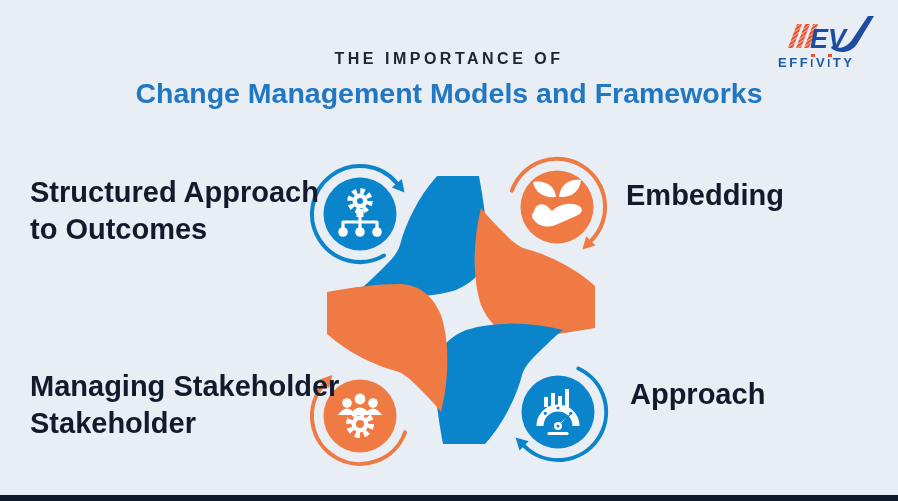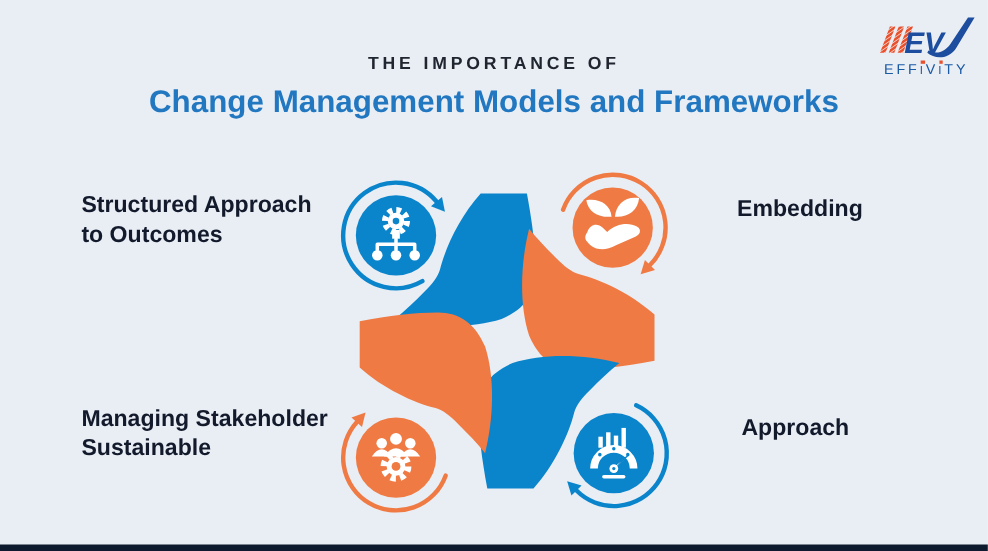--- a/index.html
+++ b/index.html
@@ -30,7 +30,7 @@
   .label.bl { left:30px;  top:368px; }
   .label.br { left:630px; top:376px; }
 
-  .logo { position:absolute; top:12px; right:4px; width:104px; text-align:center; }
+  .logo { position:absolute; top:12px; right:16px; width:104px; }
   .logo svg { display:block; margin:0 auto; }
   .brand {
     margin-top:-1px; font-size:13px; font-weight:400; letter-spacing:2.6px;

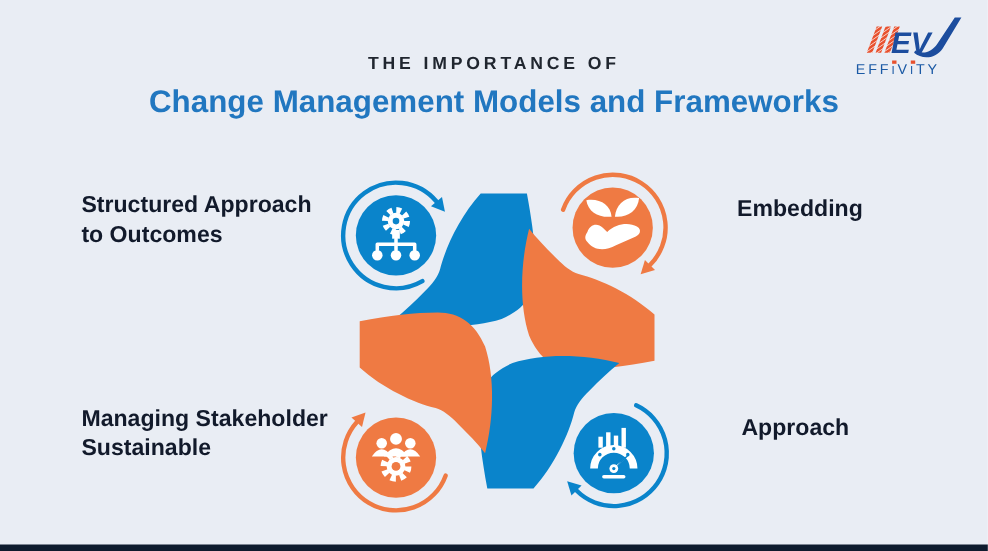--- a/index.html
+++ b/index.html
@@ -33,7 +33,7 @@
   .logo { position:absolute; top:12px; right:16px; width:104px; }
   .logo svg { display:block; margin:0 auto; }
   .brand {
-    margin-top:-1px; font-size:13px; font-weight:400; letter-spacing:2.6px;
+    margin-top:-1px; font-size:13px; font-weight:700; letter-spacing:2.6px;
     color:var(--logo_blue,#1b5aa5); white-space:nowrap;
   }
   .br-i { position:relative; display:inline-block; font-size:10.5px; }

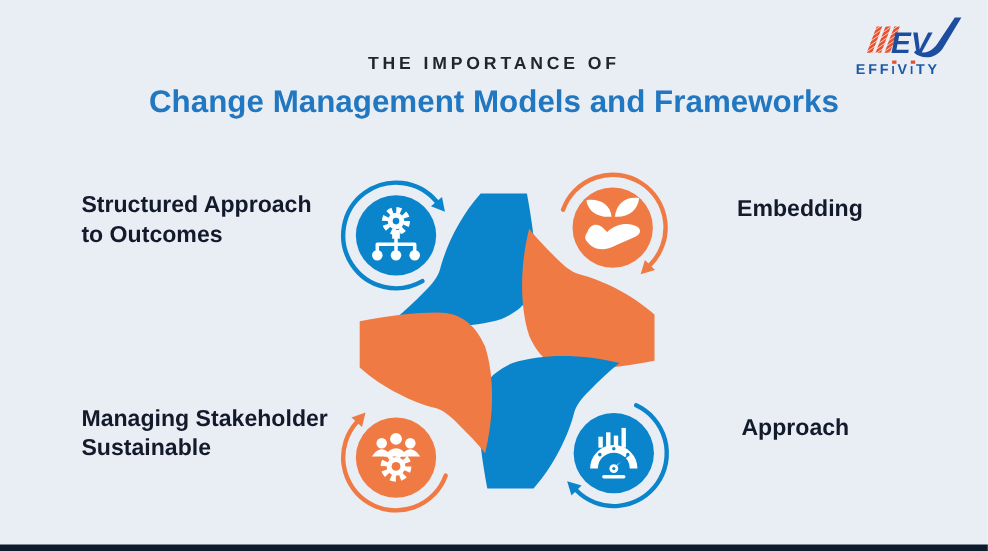--- a/index.html
+++ b/index.html
@@ -22,8 +22,8 @@
   }
 
   .label {
-    position:absolute; font-size:21px; font-weight:700;
-    color:var(--label_dark,#121a2b); line-height:1.28;margin-left:44px;
+    position:absolute; font-size:29px; font-weight:700;
+    color:var(--label_dark,#121a2b); line-height:1.28;
   }
   .label.tl { left:30px;  top:174px; }
   .label.tr { left:626px; top:177px; }

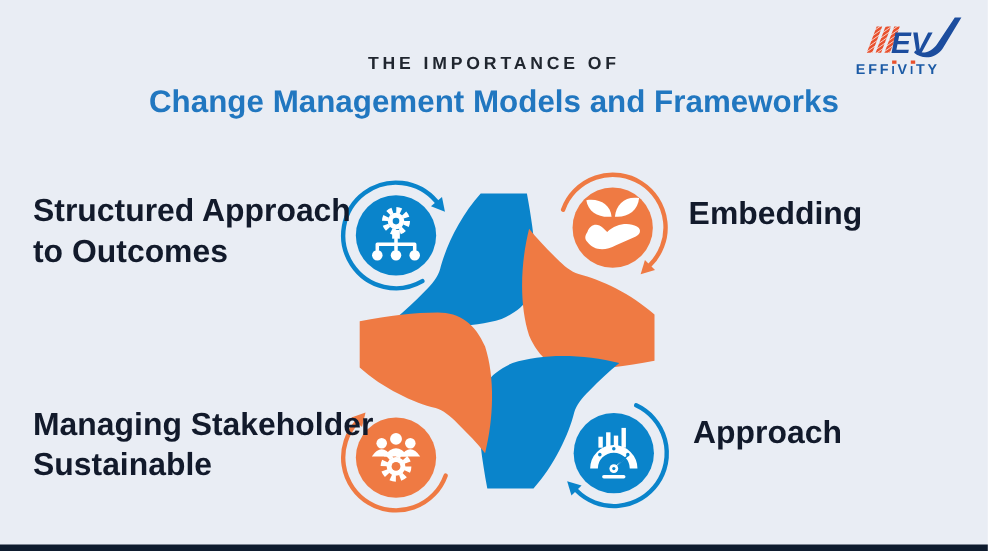--- a/index.html
+++ b/index.html
@@ -175,7 +175,7 @@
   </div>
   <div class="label bl">
     <div>Managing Stakeholder</div>
-    <div>Sustainable</div>
+    <div>Stakeholder</div>
   </div>
   <div class="label br">
     <div>Approach</div>

